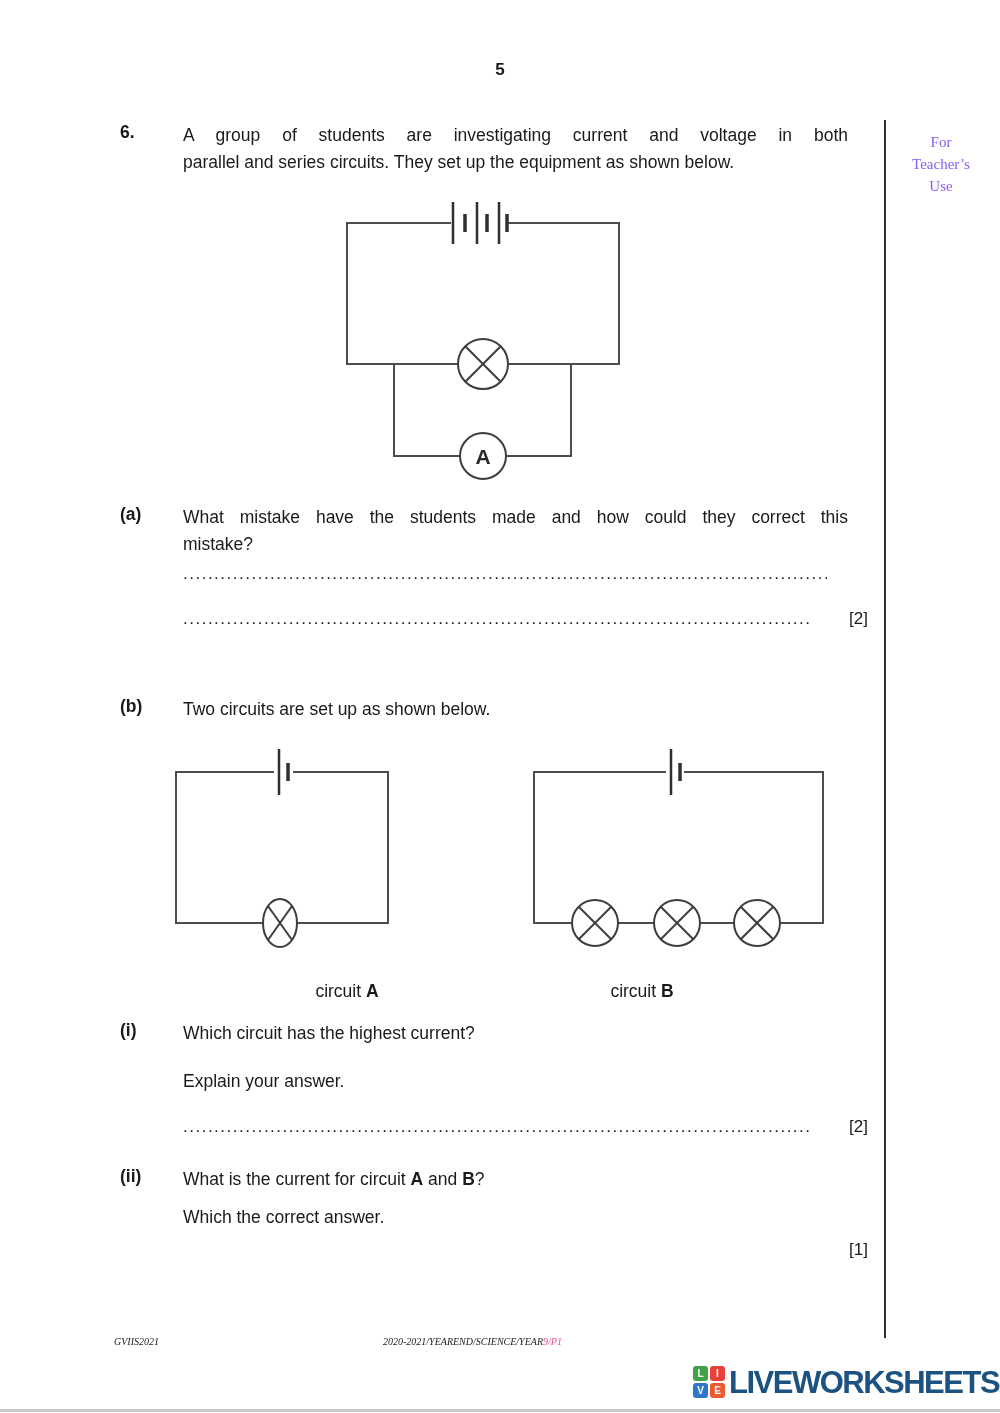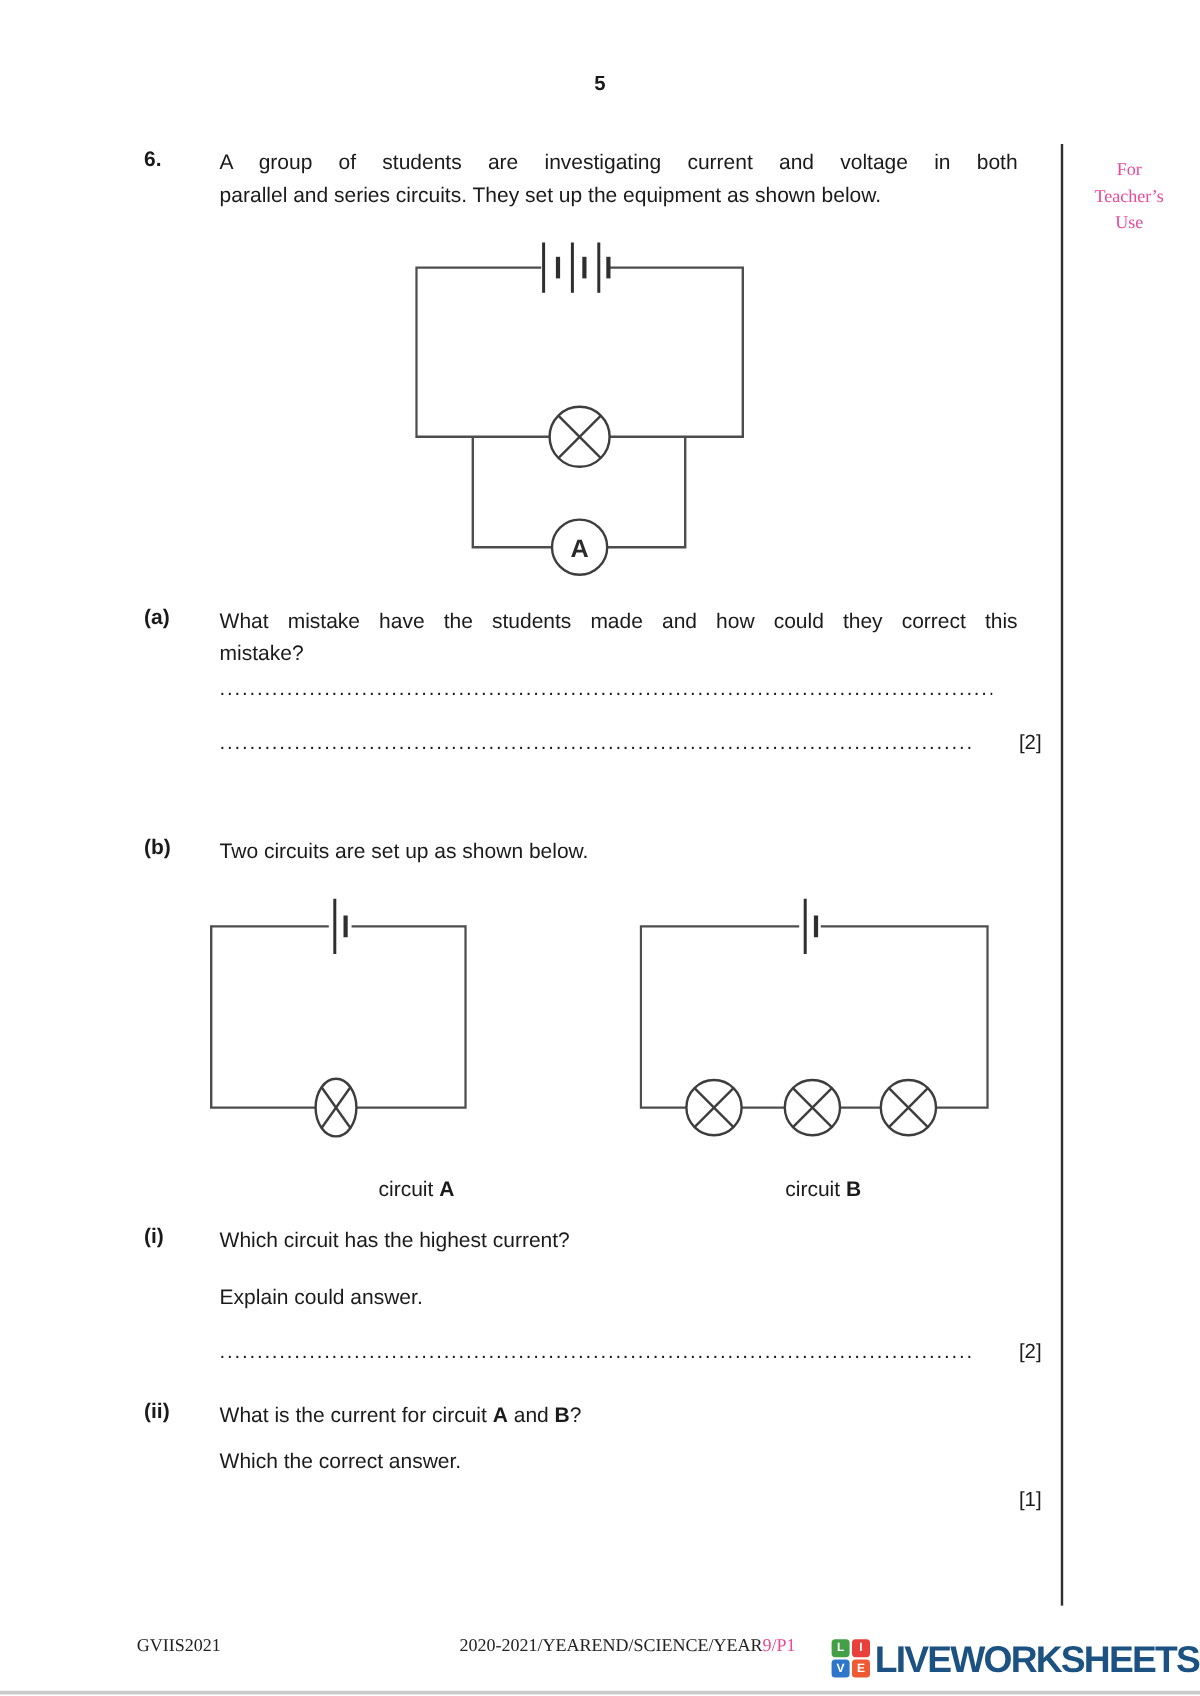--- a/index.html
+++ b/index.html
@@ -29,7 +29,7 @@
   .justify-first { text-align: justify; text-align-last: justify; }
   .teacher-use {
     left: 896px; top: 131px; width: 90px;
-    text-align: center; font-size: 15px; line-height: 22px; color: #ec4899;
+    text-align: center; font-size: 15px; line-height: 22px; color: #8b5cf6;
   }
   .vline {
     left: 884px; top: 120px; width: 2px; height: 1218px; background: #2f2f2f;

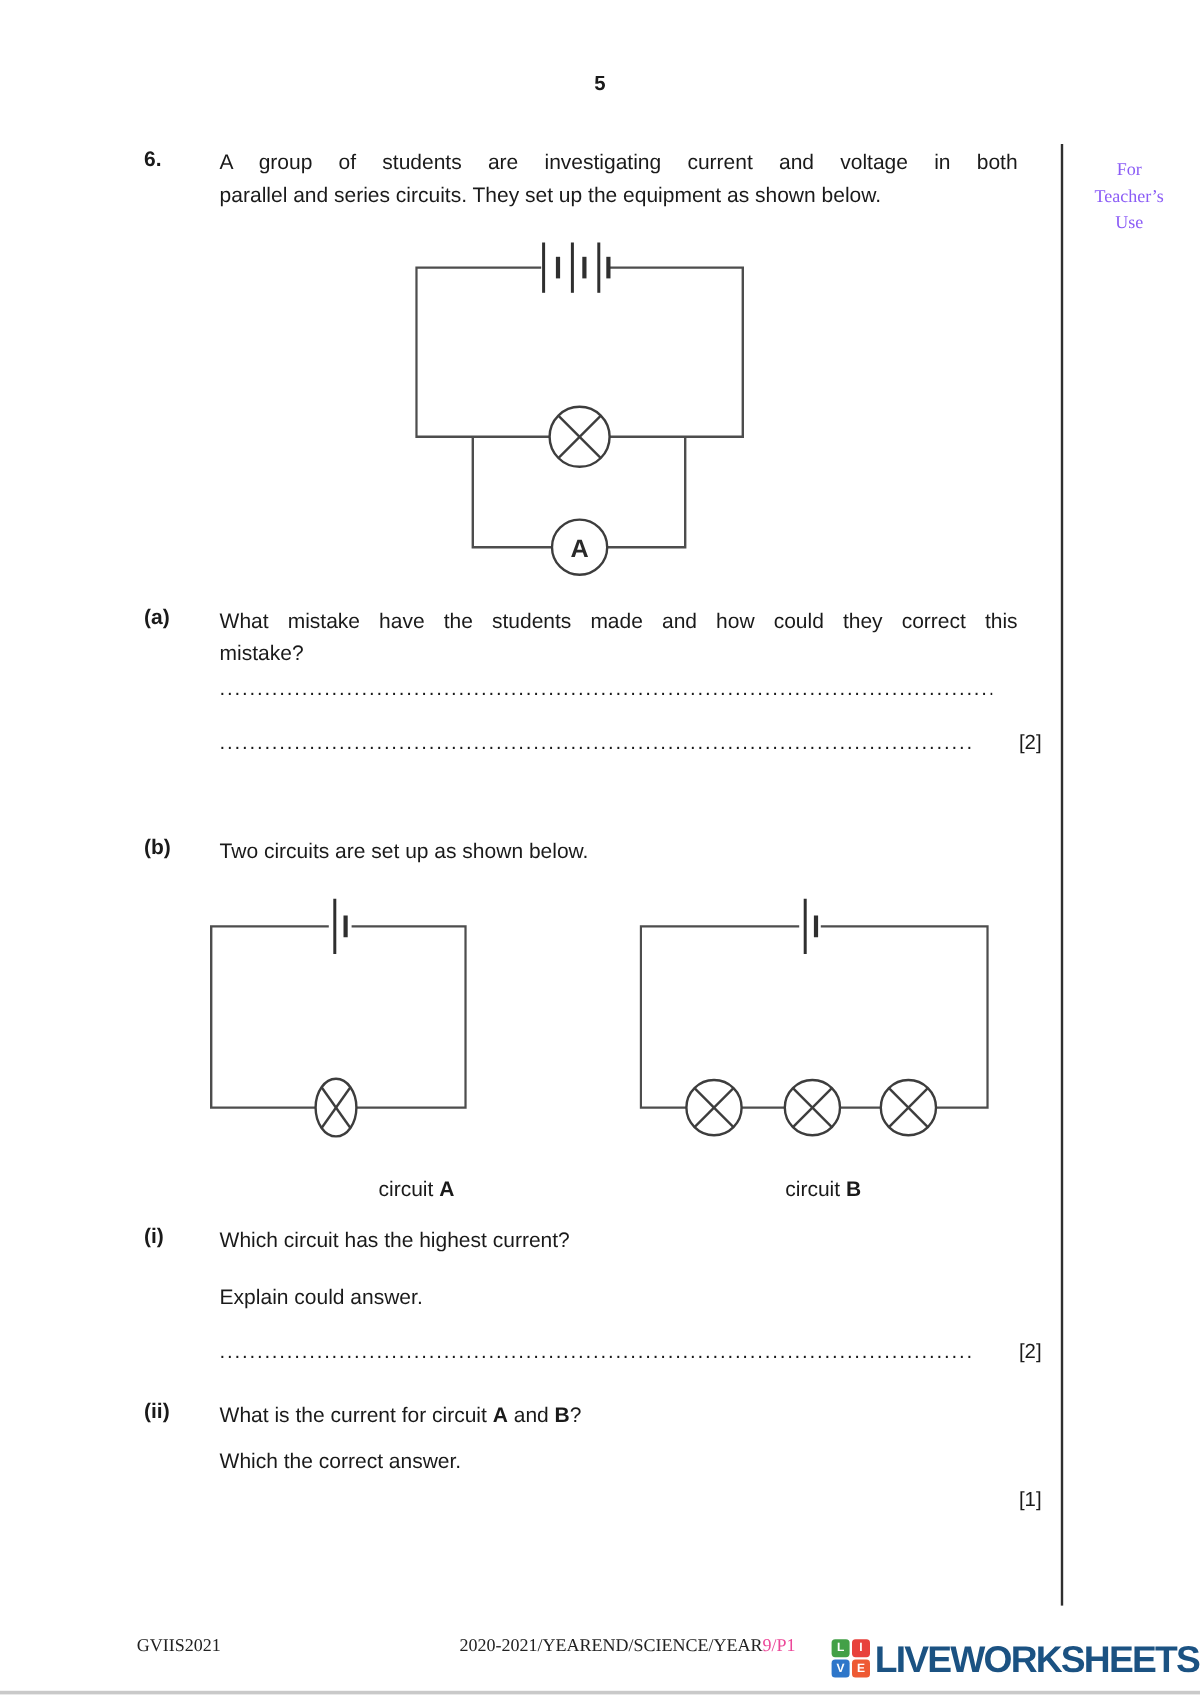--- a/index.html
+++ b/index.html
@@ -177,7 +177,7 @@
   <div class="abs circuit-caption" style="left:277px;">
     <span>circuit </span><span class="bold">A</span>
   </div>
-  <div class="abs circuit-caption" style="left:616px;">
+  <div class="abs circuit-caption" style="left:572px;">
     <span>circuit </span><span class="bold">B</span>
   </div>
 

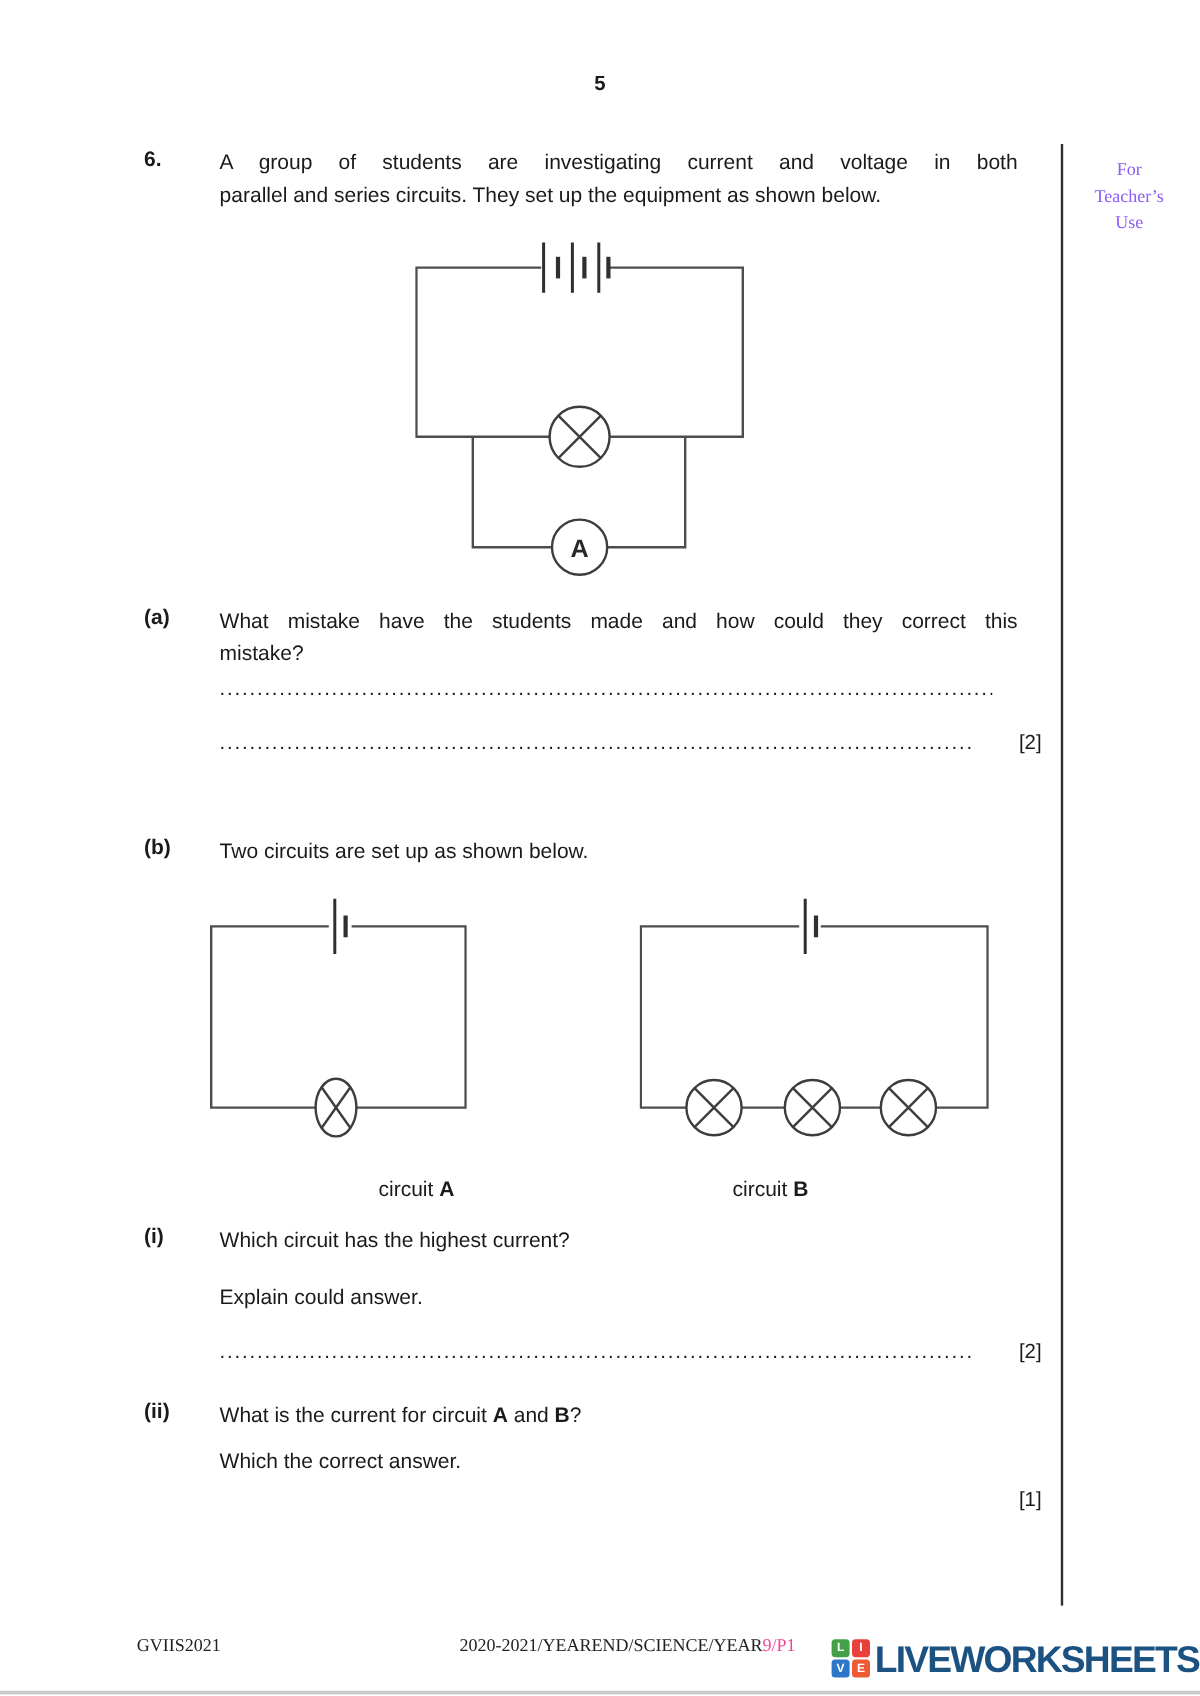--- a/index.html
+++ b/index.html
@@ -183,7 +183,7 @@
 
   <div class="abs q-label" style="top:1020px;">(i)</div>
   <div class="abs q-text" style="top:1020px;">Which circuit has the highest current?</div>
-  <div class="abs q-text" style="top:1068px;">Explain could answer.</div>
+  <div class="abs q-text" style="top:1068px;">Explain your answer.</div>
   <div class="abs answer-row" style="top:1117px;">
     <div class="dots dots-short">........................................................................................................................................................................................................</div>
     <div class="marks">[2]</div>

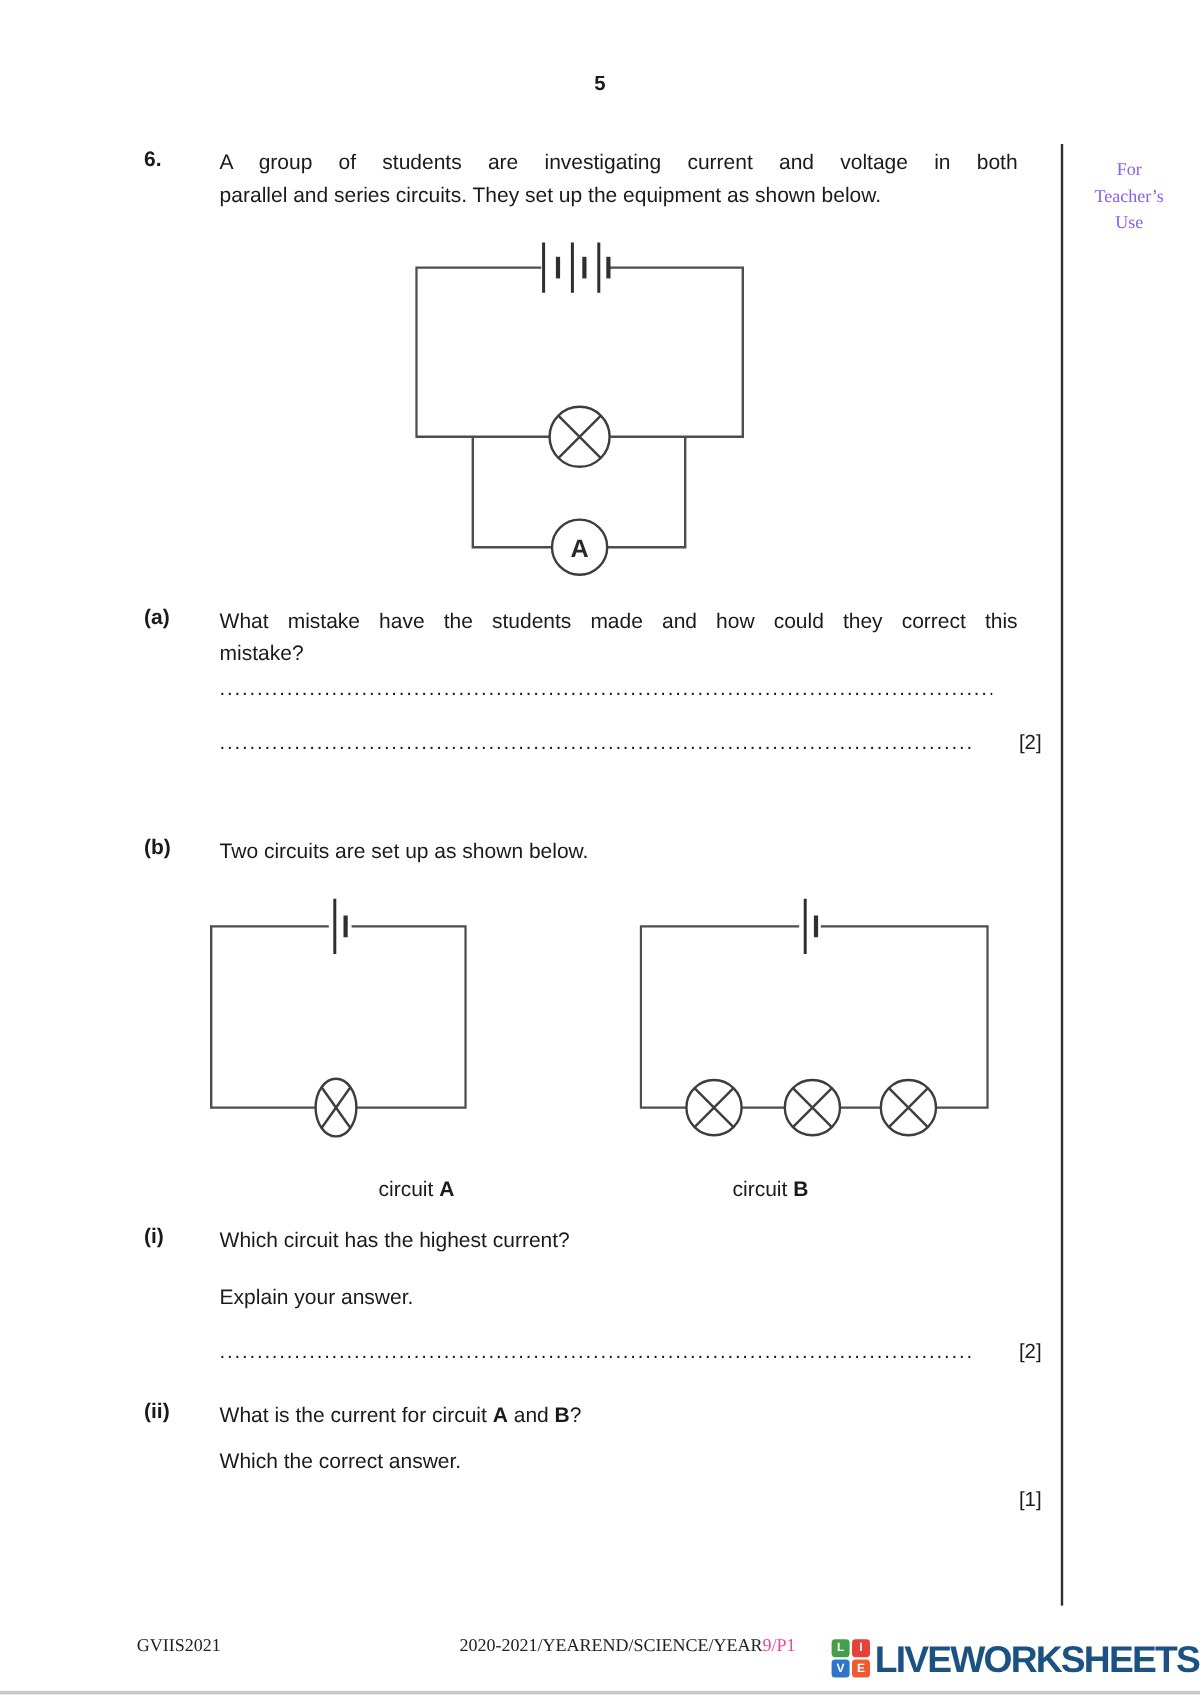--- a/index.html
+++ b/index.html
@@ -56,7 +56,7 @@
     fill: #2a2a2a; text-anchor: middle;
   }
   .circuit-caption { top: 981px; width: 140px; text-align: center; font-size: 17.5px; }
-  .footer-text { top: 1364px; font-size: 15px; color: #222; }
+  .footer-text { top: 1336px; font-size: 10px; color: #222; font-style: italic; }
   .logo {
     left: 693px; top: 1366px; display: flex; align-items: center; gap: 4px;
   }

